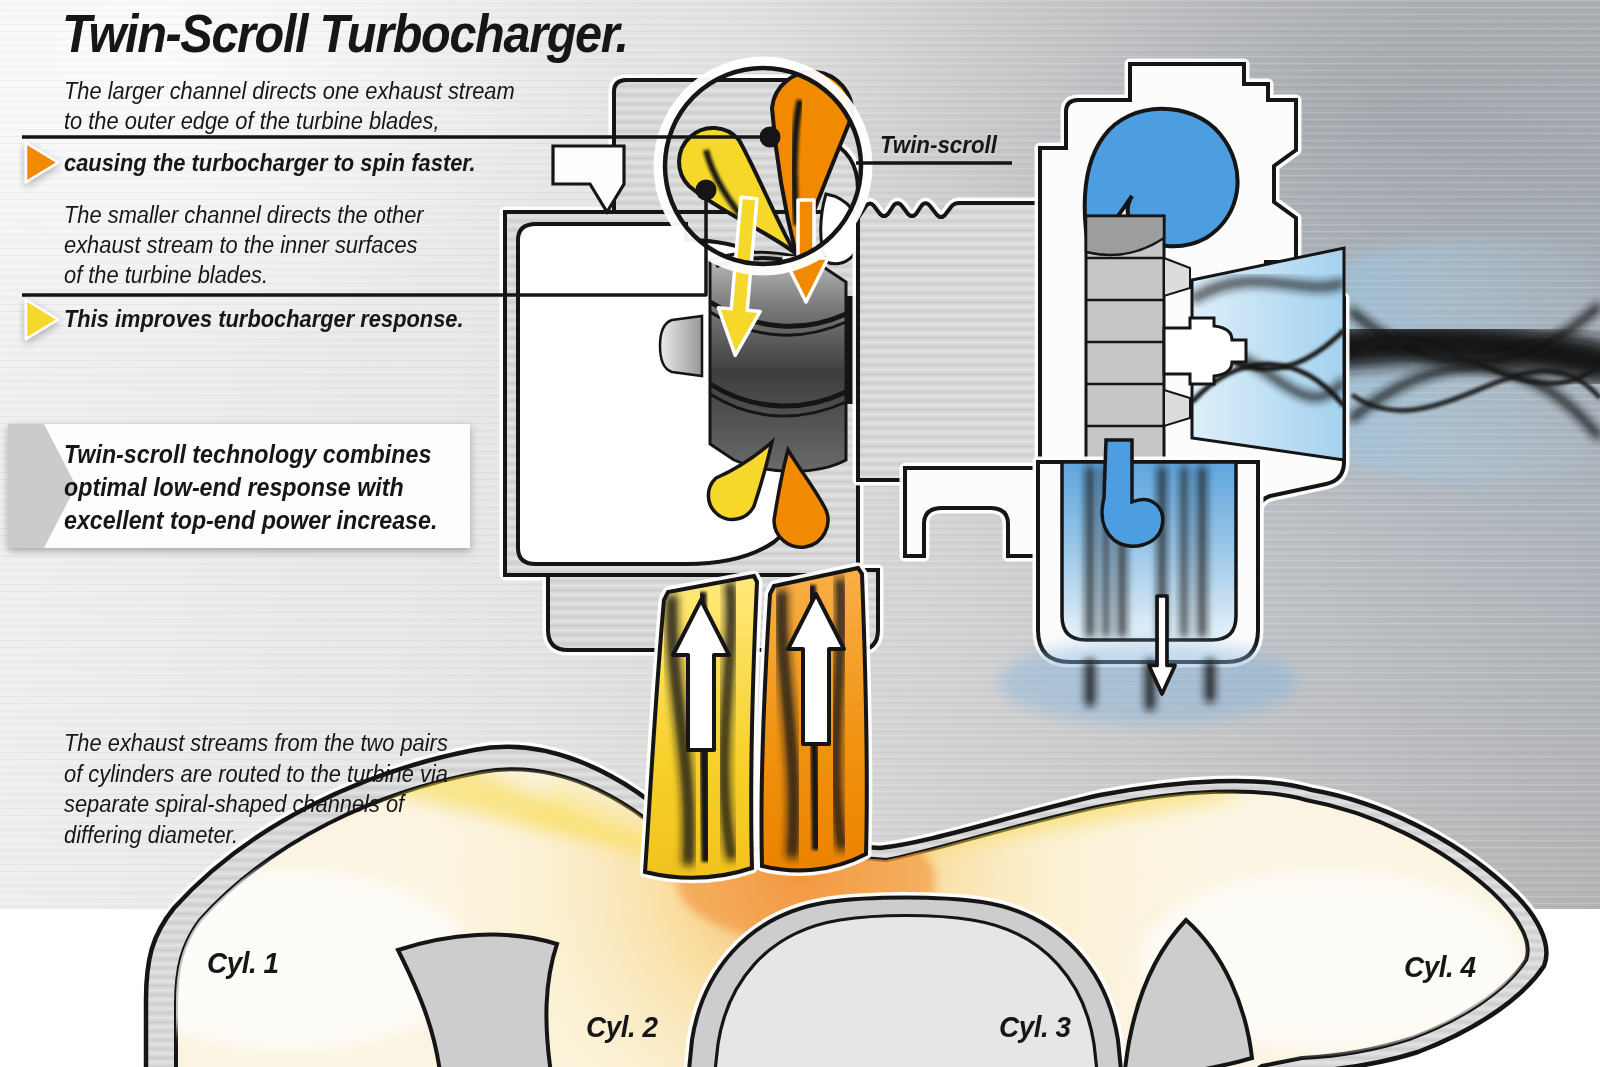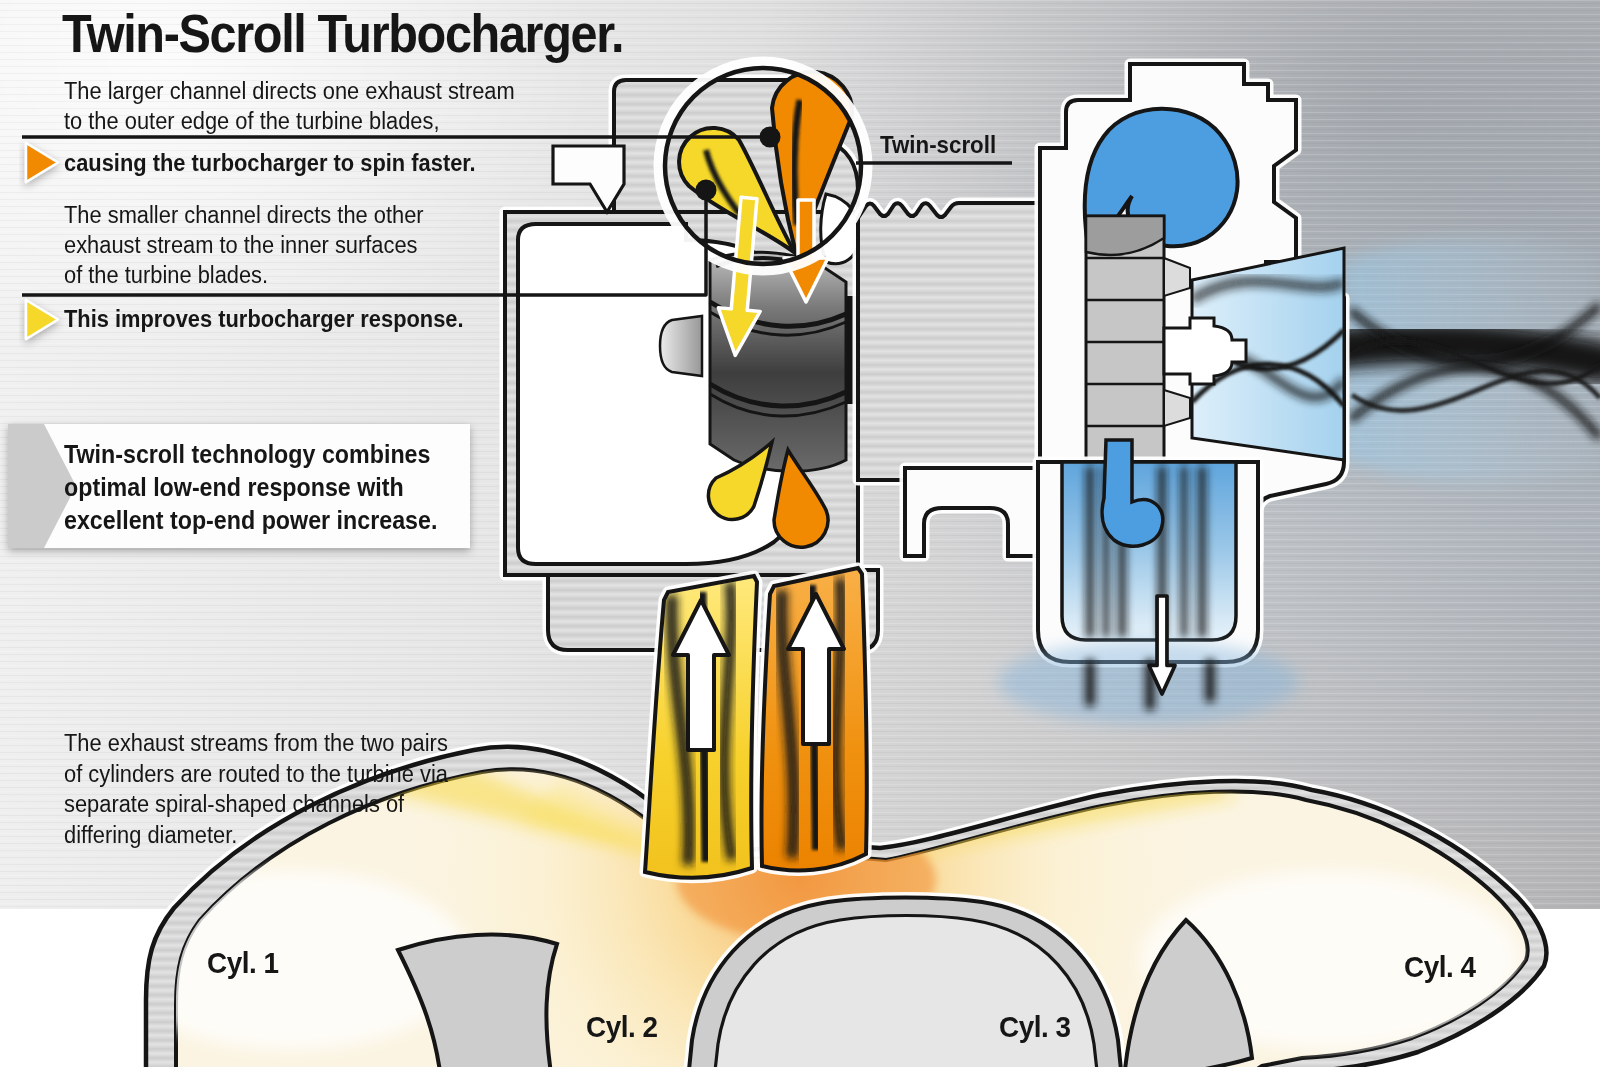--- a/index.html
+++ b/index.html
@@ -9,7 +9,7 @@
       radial-gradient(700px 500px at 10% 6%, rgba(255,255,255,.8), rgba(255,255,255,0) 62%),
       radial-gradient(900px 620px at 86% 12%, rgba(96,104,114,.28), rgba(96,104,114,0) 70%),
       radial-gradient(1000px 700px at 100% 42%, rgba(125,160,190,.25), rgba(125,160,190,0) 70%),
-      linear-gradient(102deg,#f2f2f2 0%,#e6e6e6 34%,#d0d0d1 64%,#b4b4b6 100%);}
+      linear-gradient(102deg,#f2f2f2 0%,#e6e6e6 34%,#d0d0d1 64%,#b4b4b6 100%); font-style: italic;}
   .brush{position:absolute;inset:0;
     background:repeating-linear-gradient(180deg, rgba(255,255,255,.20) 0 1px, rgba(255,255,255,0) 1px 3px, rgba(0,0,0,.045) 3px 4px, rgba(0,0,0,0) 4px 7px);
     opacity:.85;}

